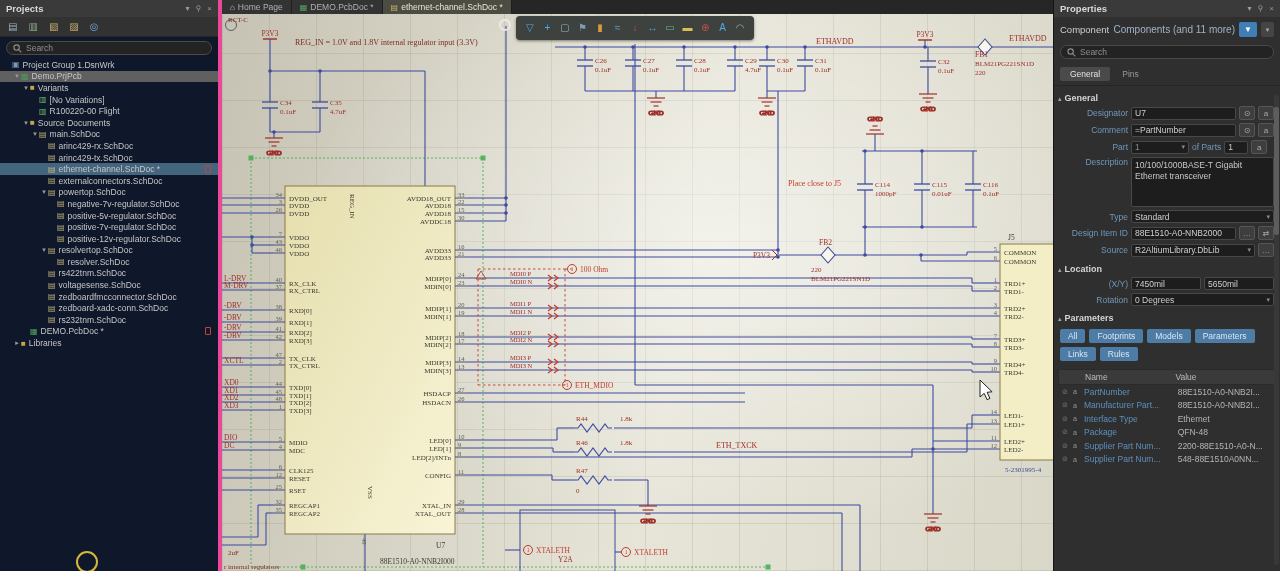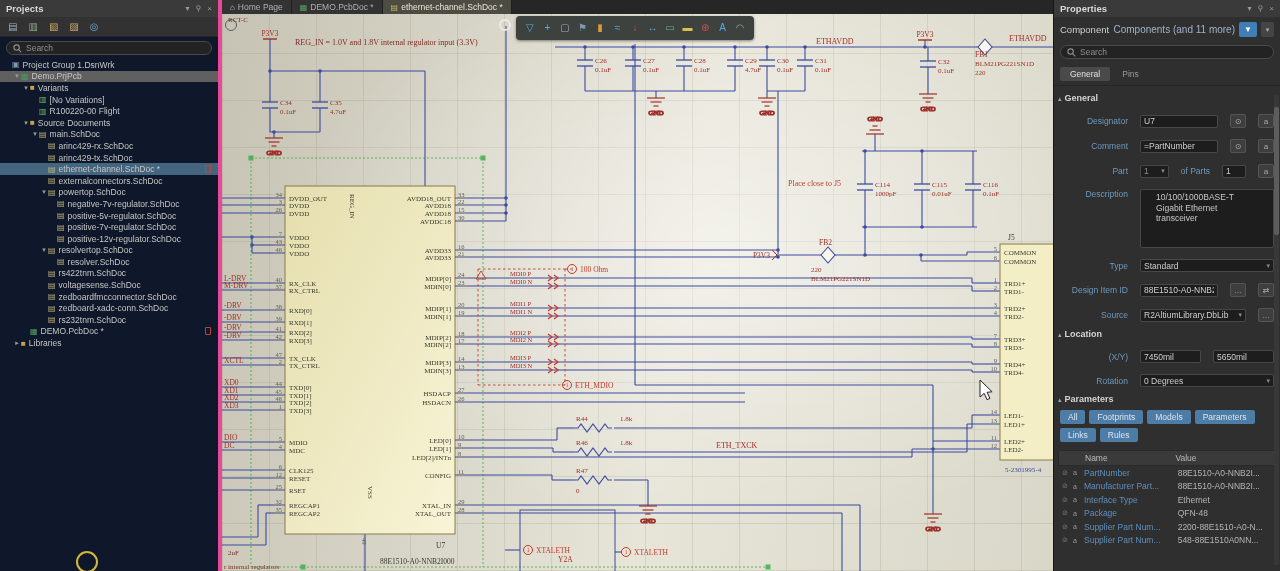--- a/index.html
+++ b/index.html
@@ -48,7 +48,7 @@
   .ptab.active{background:#4a4a4a;color:#e2e2e2}
   .sec-h{margin:7px 4px 2px 4px;font-size:9px;font-weight:bold;color:#d4d4d4}
   .sec-h .carr{color:#8fa7b8;font-size:7px;margin-right:3px}
-  .prow{display:flex;align-items:center;gap:12px;margin:11px 6px 3px 0}
+  .prow{display:flex;align-items:center;gap:3px;margin:3px 6px 3px 0}
   .prow label{width:74px;flex:none;text-align:right;color:#6f98bd}
   .pin,.psel{flex:1;min-width:0;height:13px;background:#1d1d1d;border:1px solid #484848;border-radius:2px;color:#cfcfcf;font-size:8.5px;padding:0 3px;font-family:"Liberation Sans","DejaVu Sans",sans-serif}
   .psel{display:flex;align-items:center;justify-content:space-between}

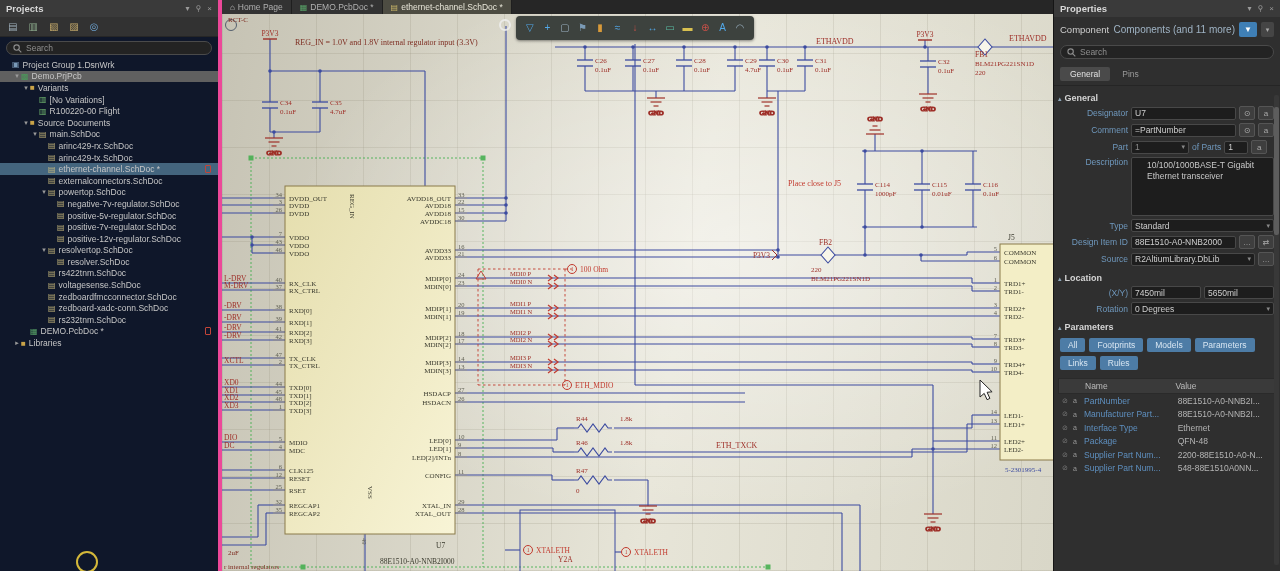--- a/index.html
+++ b/index.html
@@ -54,7 +54,7 @@
   .psel{display:flex;align-items:center;justify-content:space-between}
   .psel .dd{color:#8a8a8a;font-size:7px}
   .sbtn{width:16px;height:14px;flex:none;background:#3e3e3e;border:1px solid #555;border-radius:2px;color:#aaa;display:flex;align-items:center;justify-content:center;font-size:8px}
-  .p-desc{flex:1;height:59px;background:#1d1d1d;border:1px solid #484848;border-radius:2px;color:#c8c8c8;padding:2px 15px;line-height:1.25}
+  .p-desc{flex:1;height:50px;background:#1d1d1d;border:1px solid #484848;border-radius:2px;color:#c8c8c8;padding:2px 3px;line-height:1.25}
   .p-filters{display:flex;flex-wrap:wrap;gap:4px;padding:4px 6px}
   .fpill{background:#4d7ca6;color:#d8e6f2;padding:2px 8px;border-radius:2px}
   .p-table{margin:4px 4px 0 4px}

